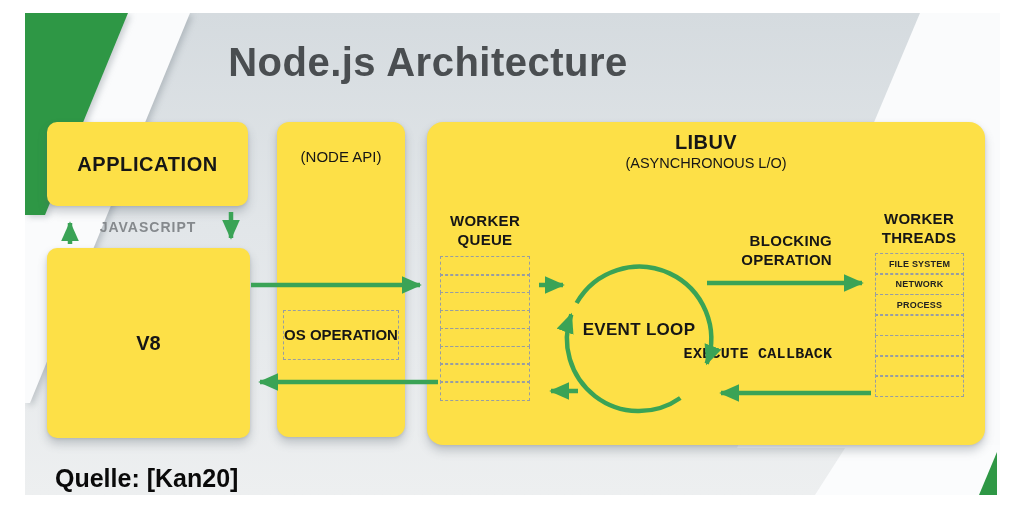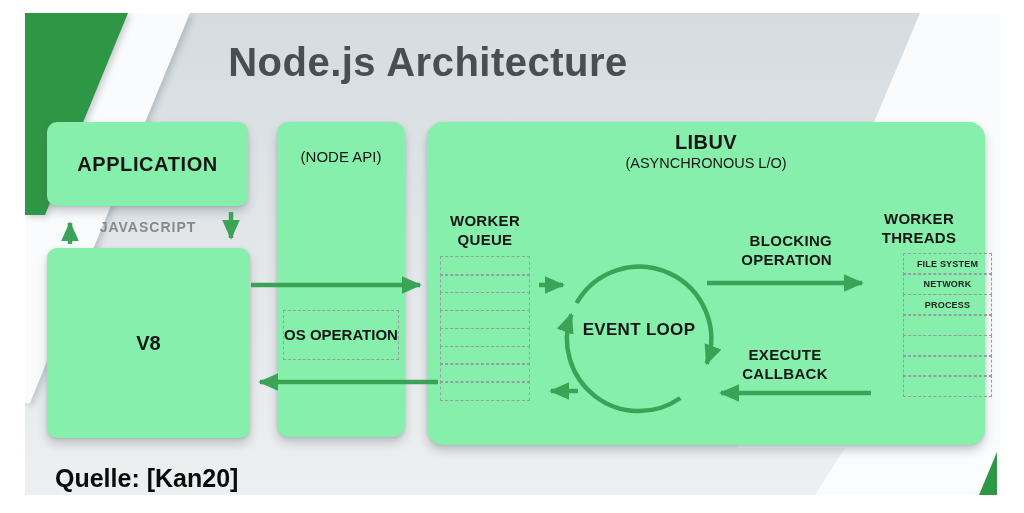--- a/index.html
+++ b/index.html
@@ -24,7 +24,7 @@
            clip-path:polygon(972px 439px,972px 482px,954px 482px);}
 
   
-  .card{position:absolute;background:#86efac;border-radius:10px;
+  .card{position:absolute;background:#fde047;border-radius:10px;
         box-shadow:0 6px 10px rgba(90,100,110,.30),0 1px 3px rgba(90,100,110,.18);}
   .center-txt{display:flex;flex-direction:column;align-items:center;justify-content:center;
               text-align:center;color:#161616;}

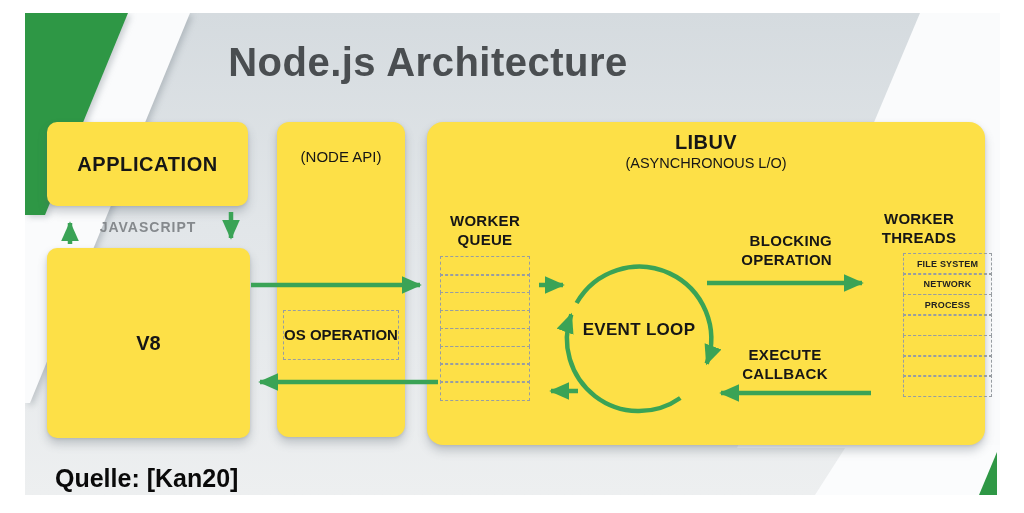--- a/index.html
+++ b/index.html
@@ -70,7 +70,7 @@
   .queue-slot{height:17.5px;margin-top:-1.6px;}
   .queue-slot:first-child{margin-top:0;}
 
-  .worker-stack{position:absolute;left:875px;top:253px;width:89px;margin-left:28px;}
+  .worker-stack{position:absolute;left:875px;top:253px;width:89px;}
   .worker-row{height:20px;margin-top:-1.6px;display:flex;align-items:center;justify-content:center;
               font-size:9px;font-weight:700;letter-spacing:.2px;color:#222;}
   .worker-row:first-child{margin-top:0;}

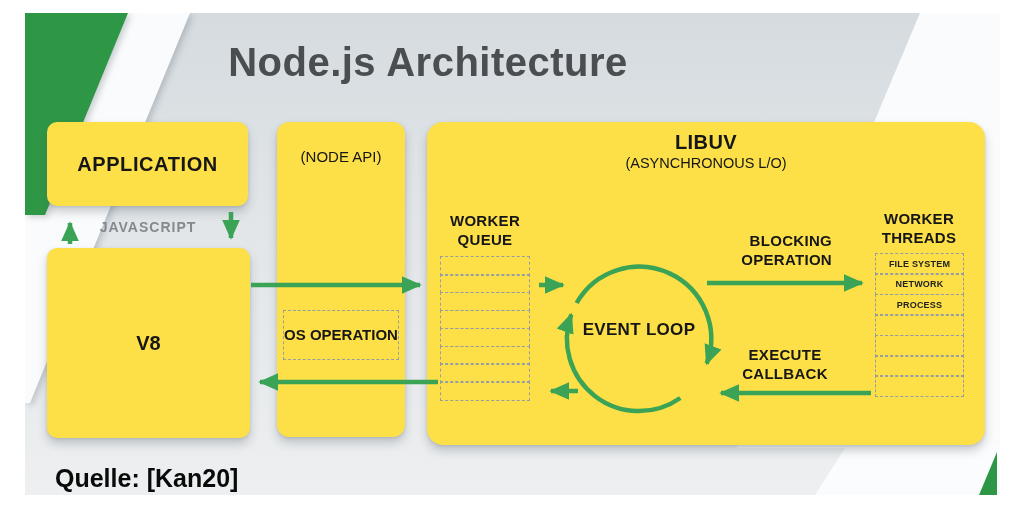--- a/index.html
+++ b/index.html
@@ -63,7 +63,7 @@
   .lbl-event-queue{left:425px;top:212px;width:120px;}
   .lbl-worker{left:859px;top:210px;width:120px;}
   .lbl-blocking{left:672px;top:232px;width:160px;text-align:right;}
-  .lbl-execute{left:705px;top:346px;width:160px;}
+  .lbl-execute{left:678px;top:346px;width:160px;font-family:Liberation Mono, monospace;}
   .lbl-eventloop{left:579px;top:320px;width:120px;font-size:17px;line-height:1.2;}
 
   .queue-stack{position:absolute;left:440px;top:256px;width:90px;}

